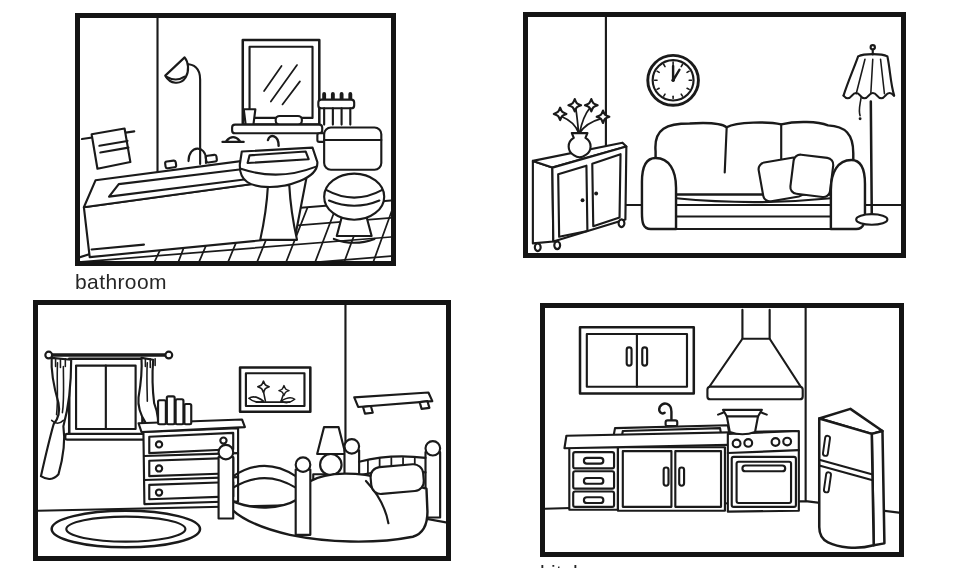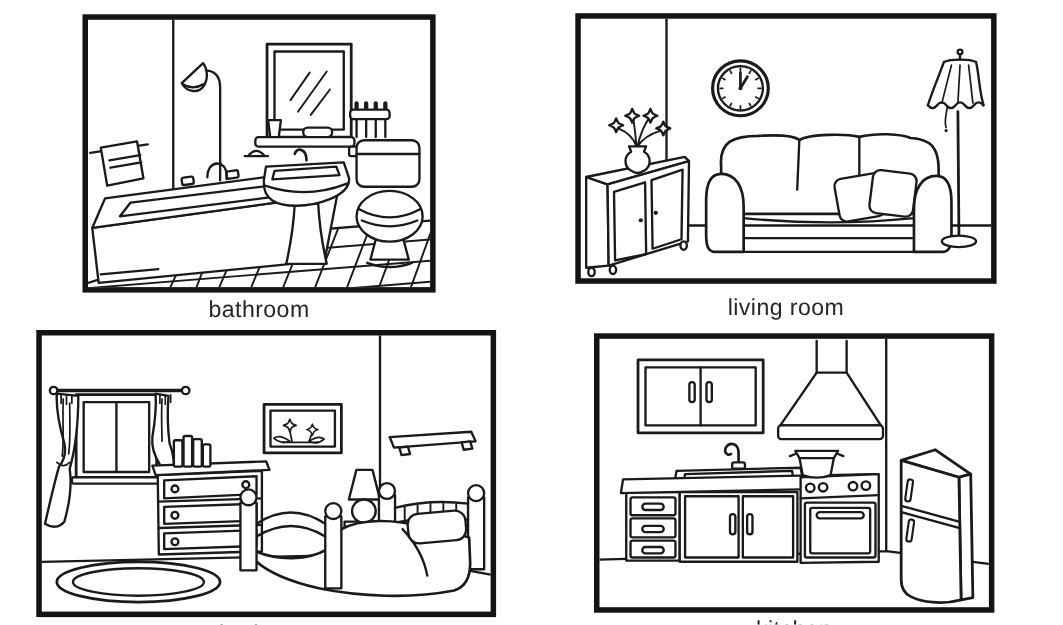--- a/index.html
+++ b/index.html
@@ -7,7 +7,7 @@
           font-family:"Liberation Sans",sans-serif;}
   .panel{position:absolute;border:5px solid #141414;background:#ffffff;box-sizing:border-box;}
   .panel svg{position:absolute;left:0;top:0;width:100%;height:100%;display:block;}
-  .caption{position:absolute;text-align:center;font-size:21px;color:#262626;letter-spacing:.4px;}
+  .caption{position:absolute;text-align:left;font-size:21px;color:#262626;letter-spacing:.4px;}
 </style>
 </head>
 <body>

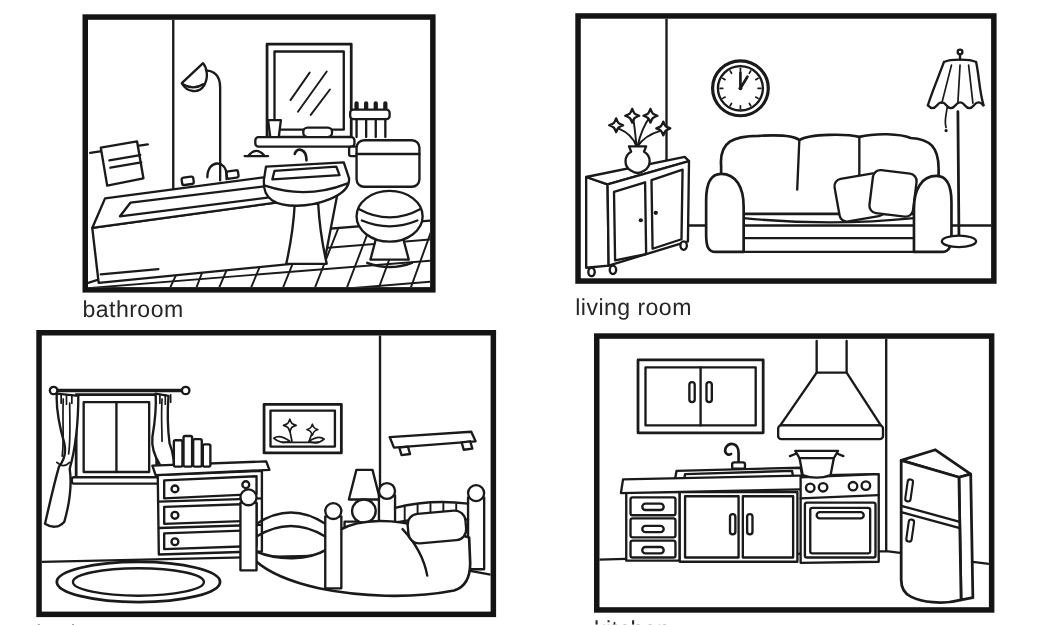--- a/index.html
+++ b/index.html
@@ -170,7 +170,6 @@
       </g>
     </svg>
   </div>
-  <div class="caption" style="left:523px;top:268px;width:383px;">living room</div>
 
   <div class="panel" style="left:33px;top:300px;width:418px;height:261px;">
     <svg viewBox="0 0 418 261" preserveAspectRatio="none">

